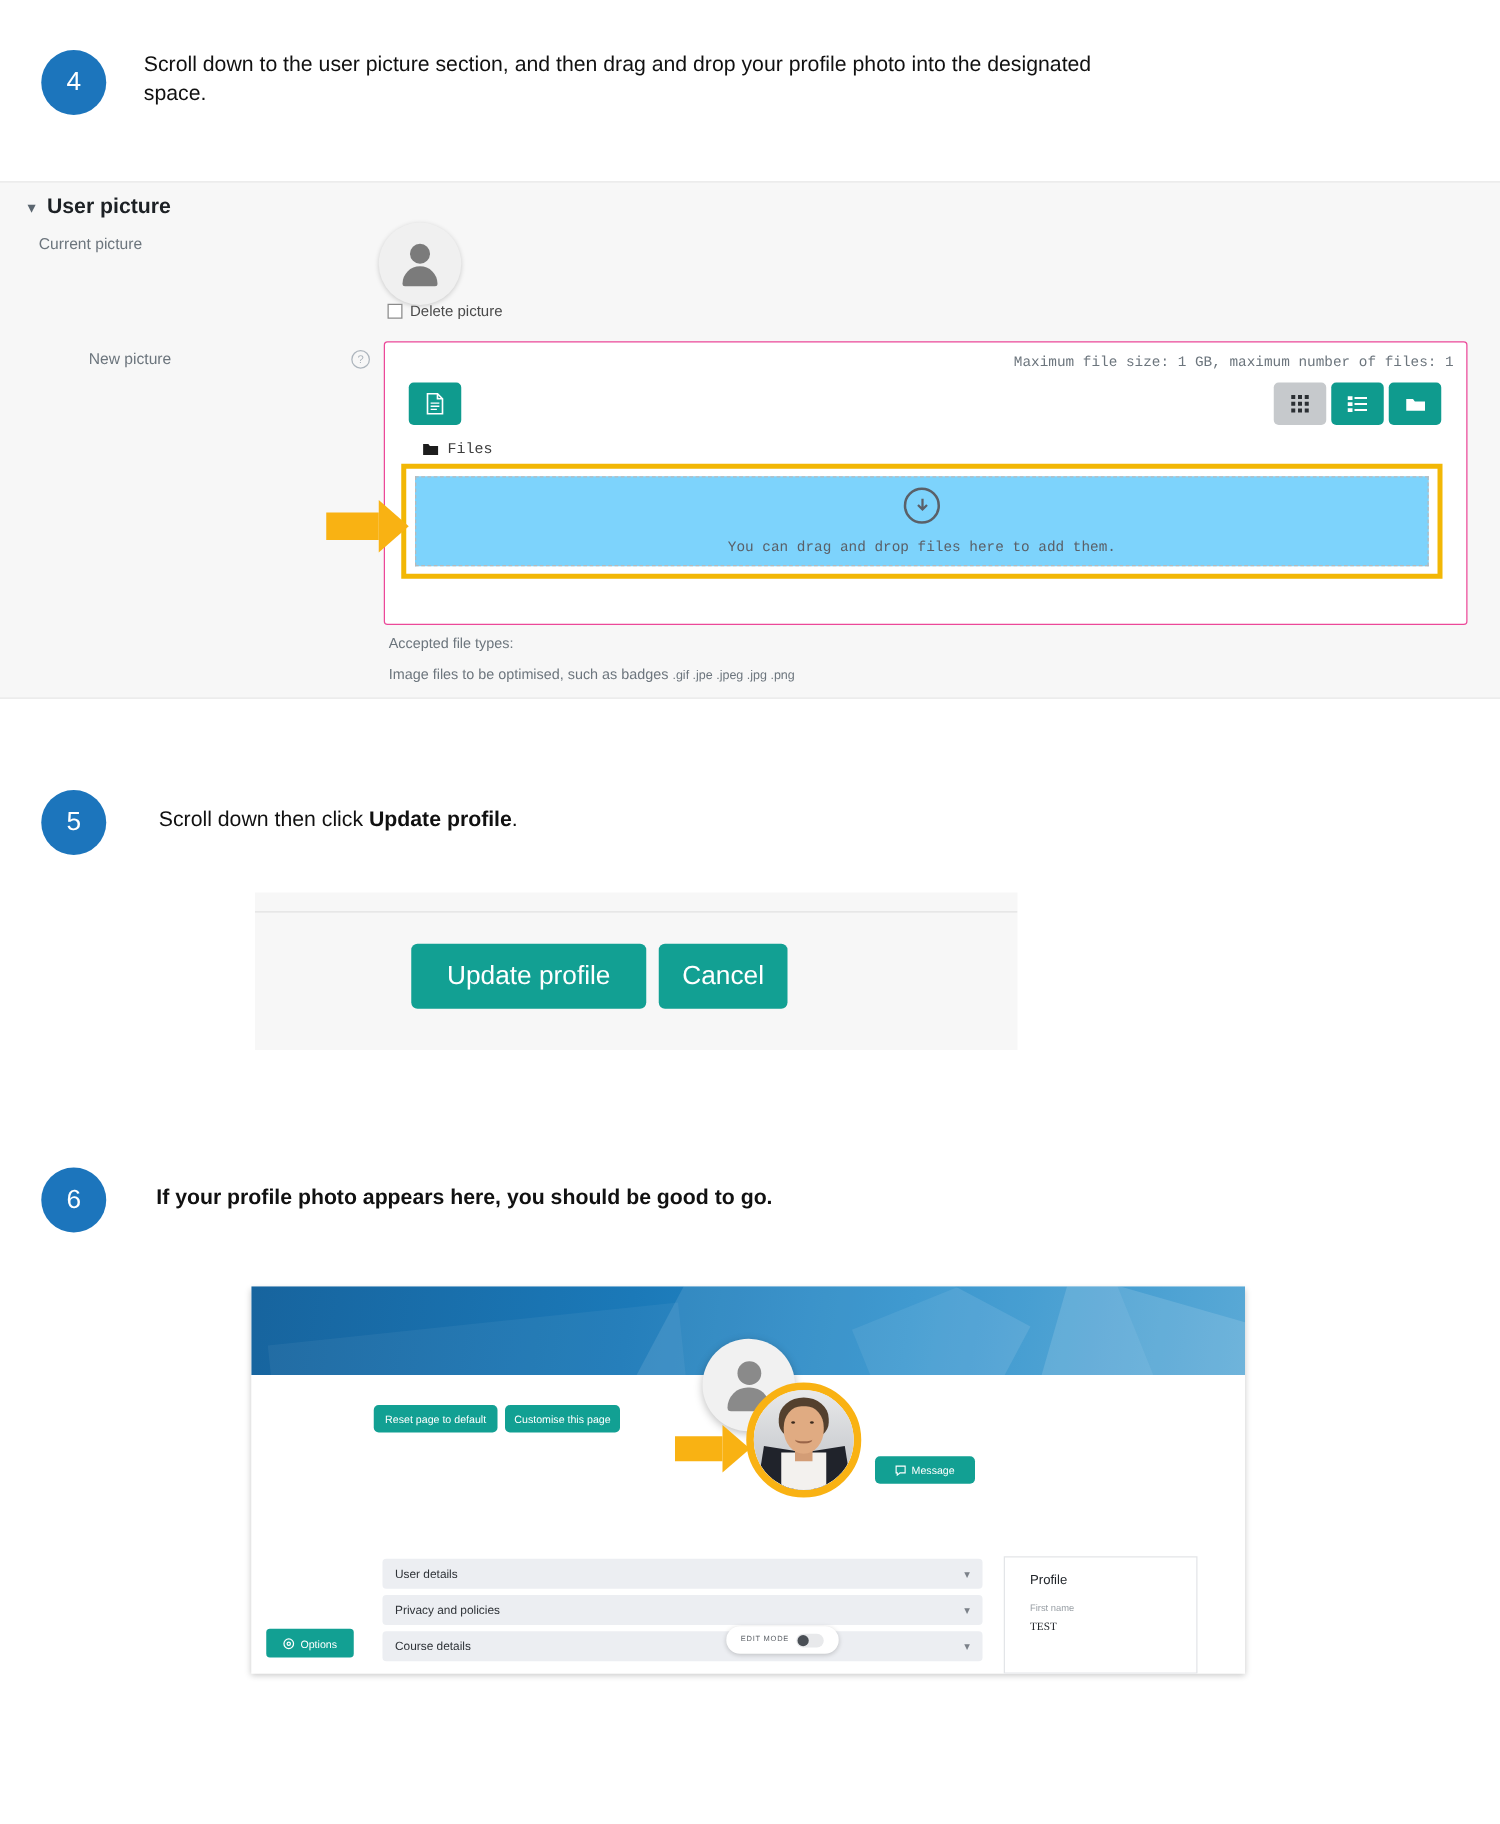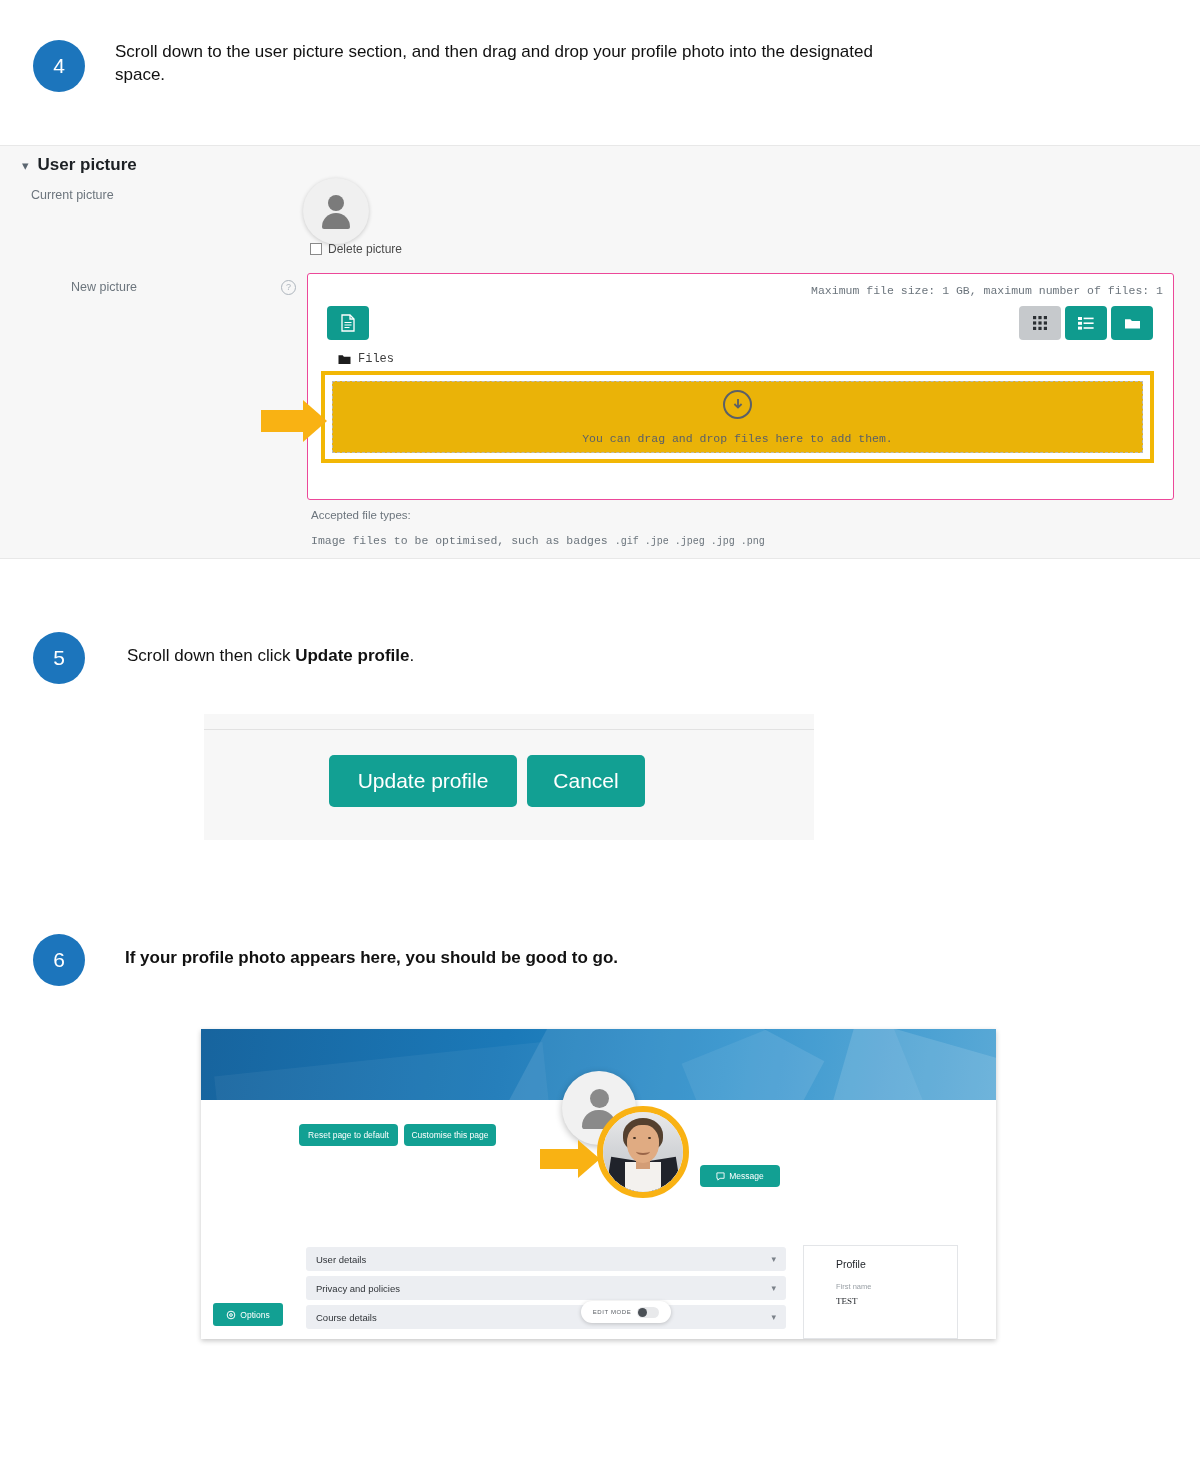--- a/index.html
+++ b/index.html
@@ -83,7 +83,7 @@
   }
   .dropzone{
     position:absolute;left:7px;top:6px;right:7px;bottom:6px;
-    border:1px dashed #b9b9b9;background:#eab308;
+    border:1px dashed #b9b9b9;background:#7dd3fc;
     display:flex;flex-direction:column;align-items:center;justify-content:center;gap:13px;
   }
   .dz-arrow{width:25px;height:25px;border:2px solid #5a6068;border-radius:50%;

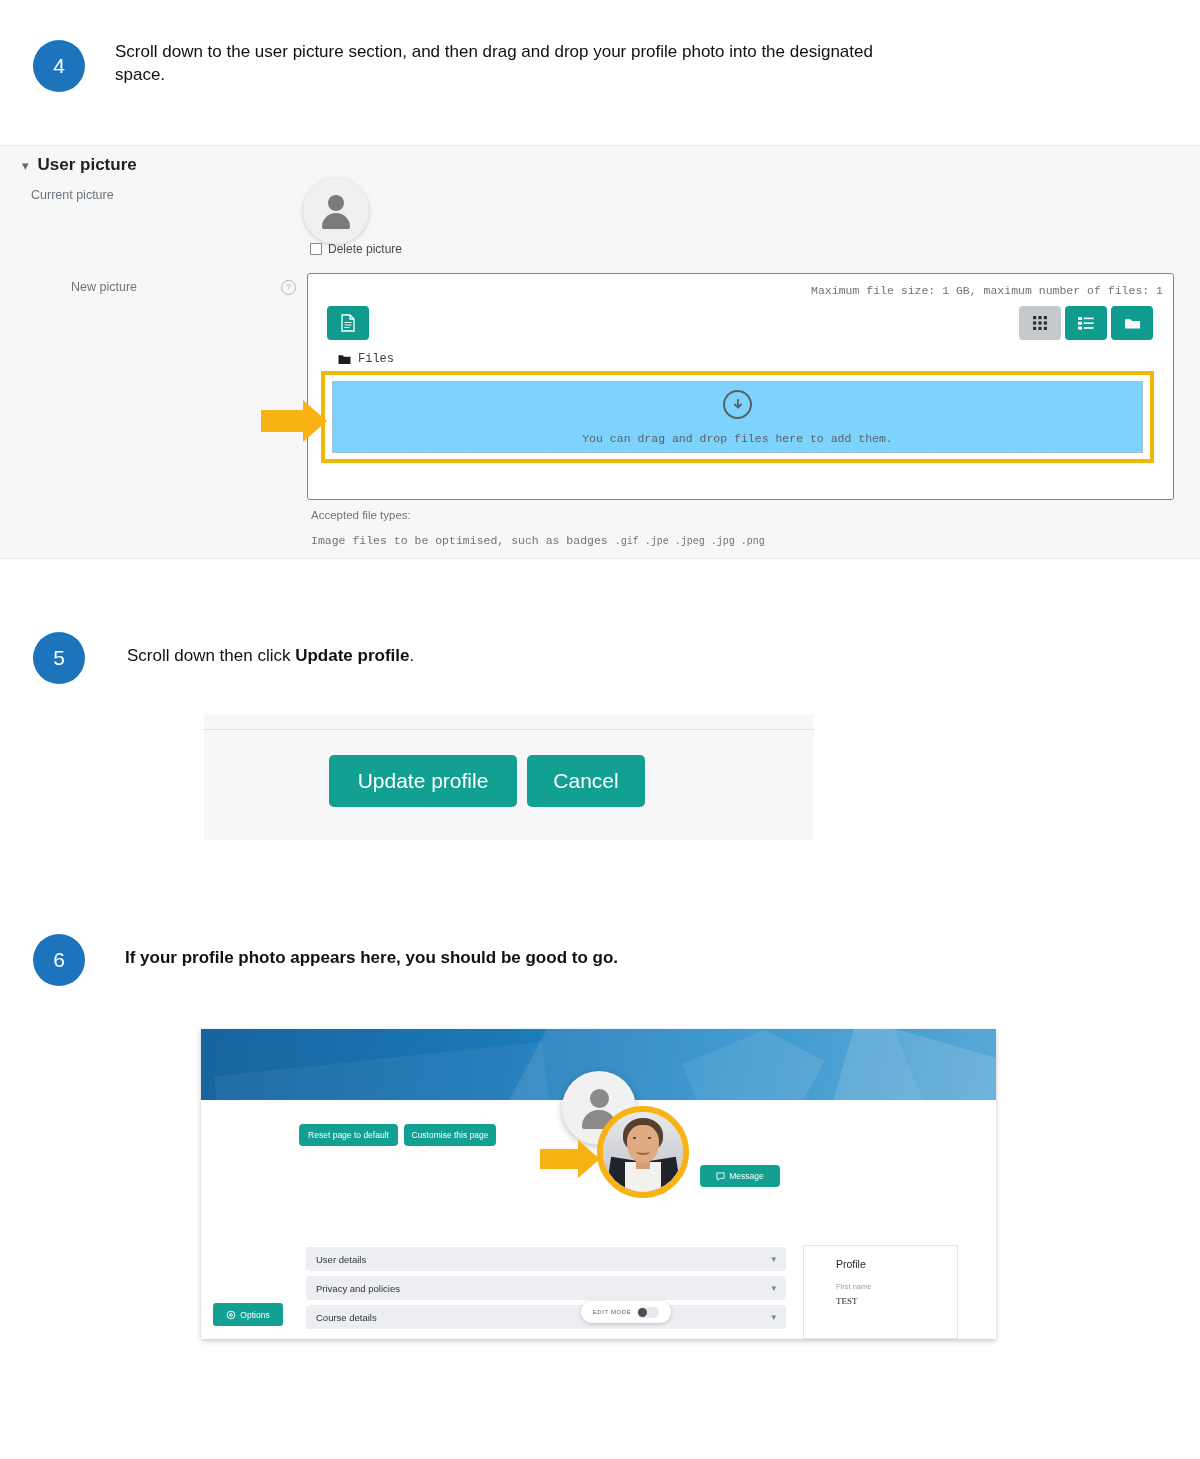--- a/index.html
+++ b/index.html
@@ -90,7 +90,7 @@
     display:flex;align-items:center;justify-content:center;}
   .dz-text{font-size:11.5px;color:#5a6068;}
   .acc1{position:absolute;left:311px;top:363px;font-size:11.5px;color:#6c757d;}
-  .acc2{position:absolute;left:311px;top:388px;font-size:11.5px;color:#6c757d;font-family:Liberation Mono, monospace;}
+  .acc2{position:absolute;left:311px;top:388px;font-size:11.5px;color:#6c757d;}
   .acc2 .exts{font-size:10px;}
   .arrow-wrap{position:absolute;display:flex;align-items:center;}
   .arr-shaft{background:#F9B213;}

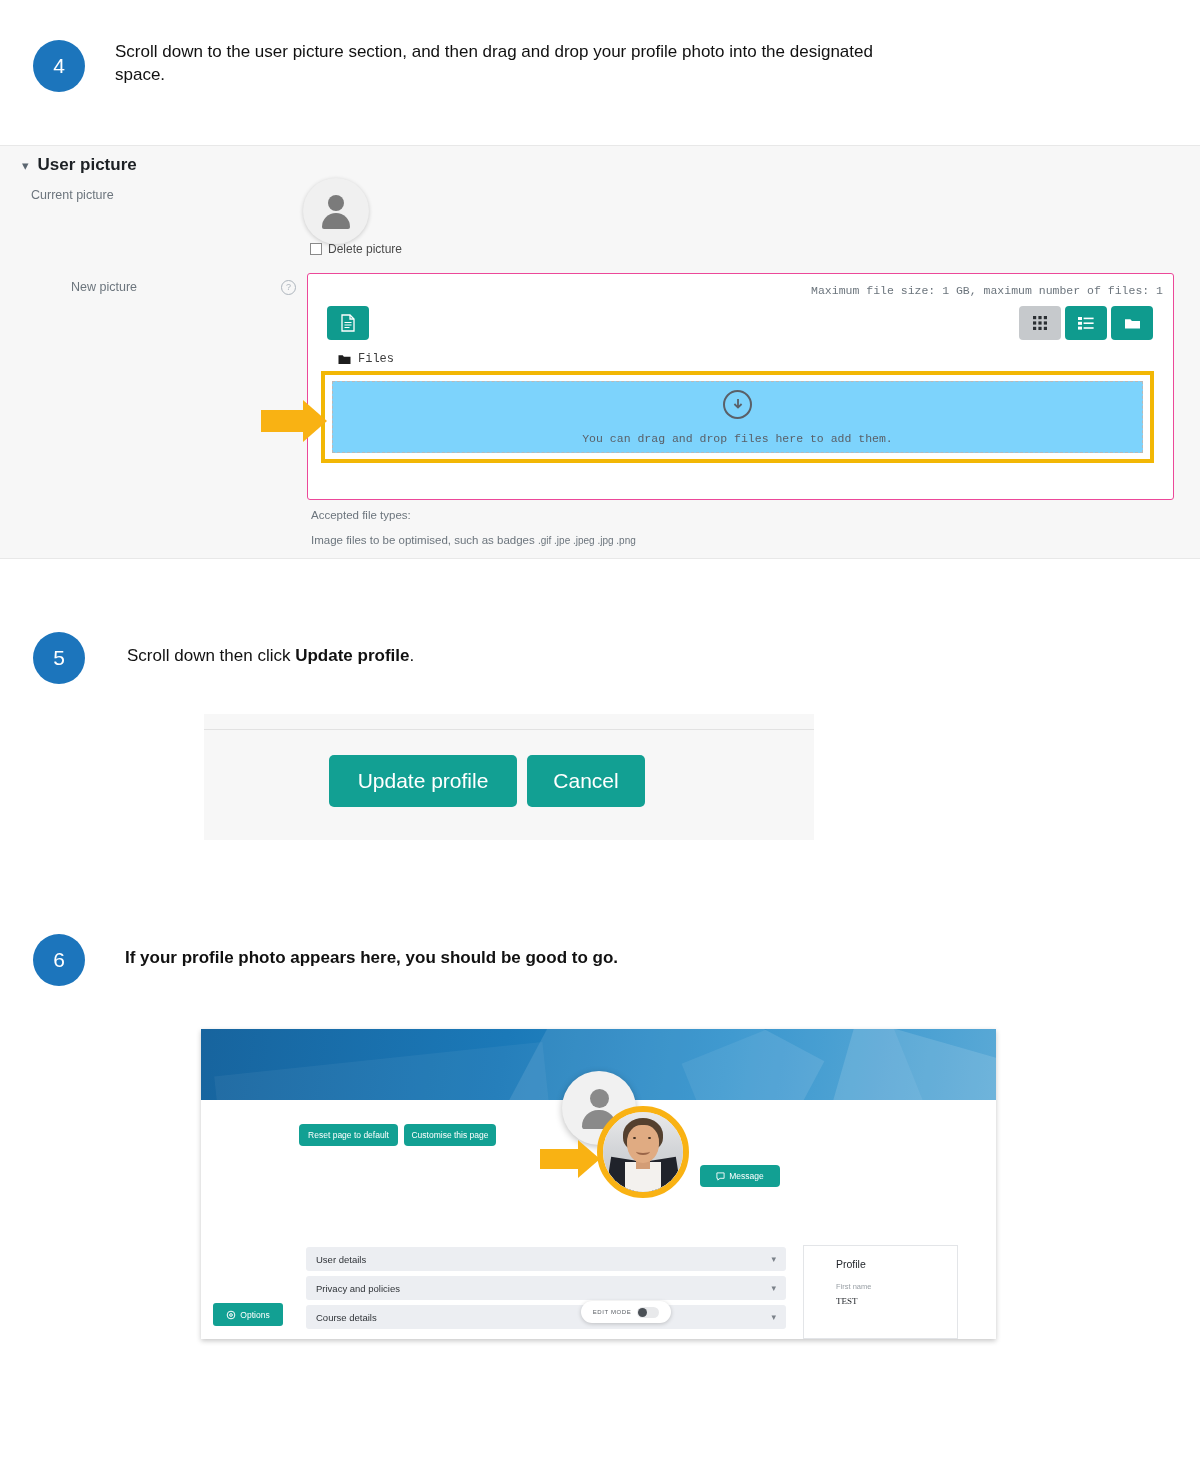--- a/index.html
+++ b/index.html
@@ -104,7 +104,7 @@
     font-family:"Liberation Sans", sans-serif;
   }
   #btn-update{position:absolute;left:125px;top:41px;width:188px;height:52px;font-size:21px;}
-  #btn-cancel{position:absolute;left:323px;top:41px;width:118px;height:52px;font-size:21px;}
+  #btn-cancel{position:absolute;left:323px;top:41px;width:103px;height:52px;font-size:21px;}
 
   
   #shot6{

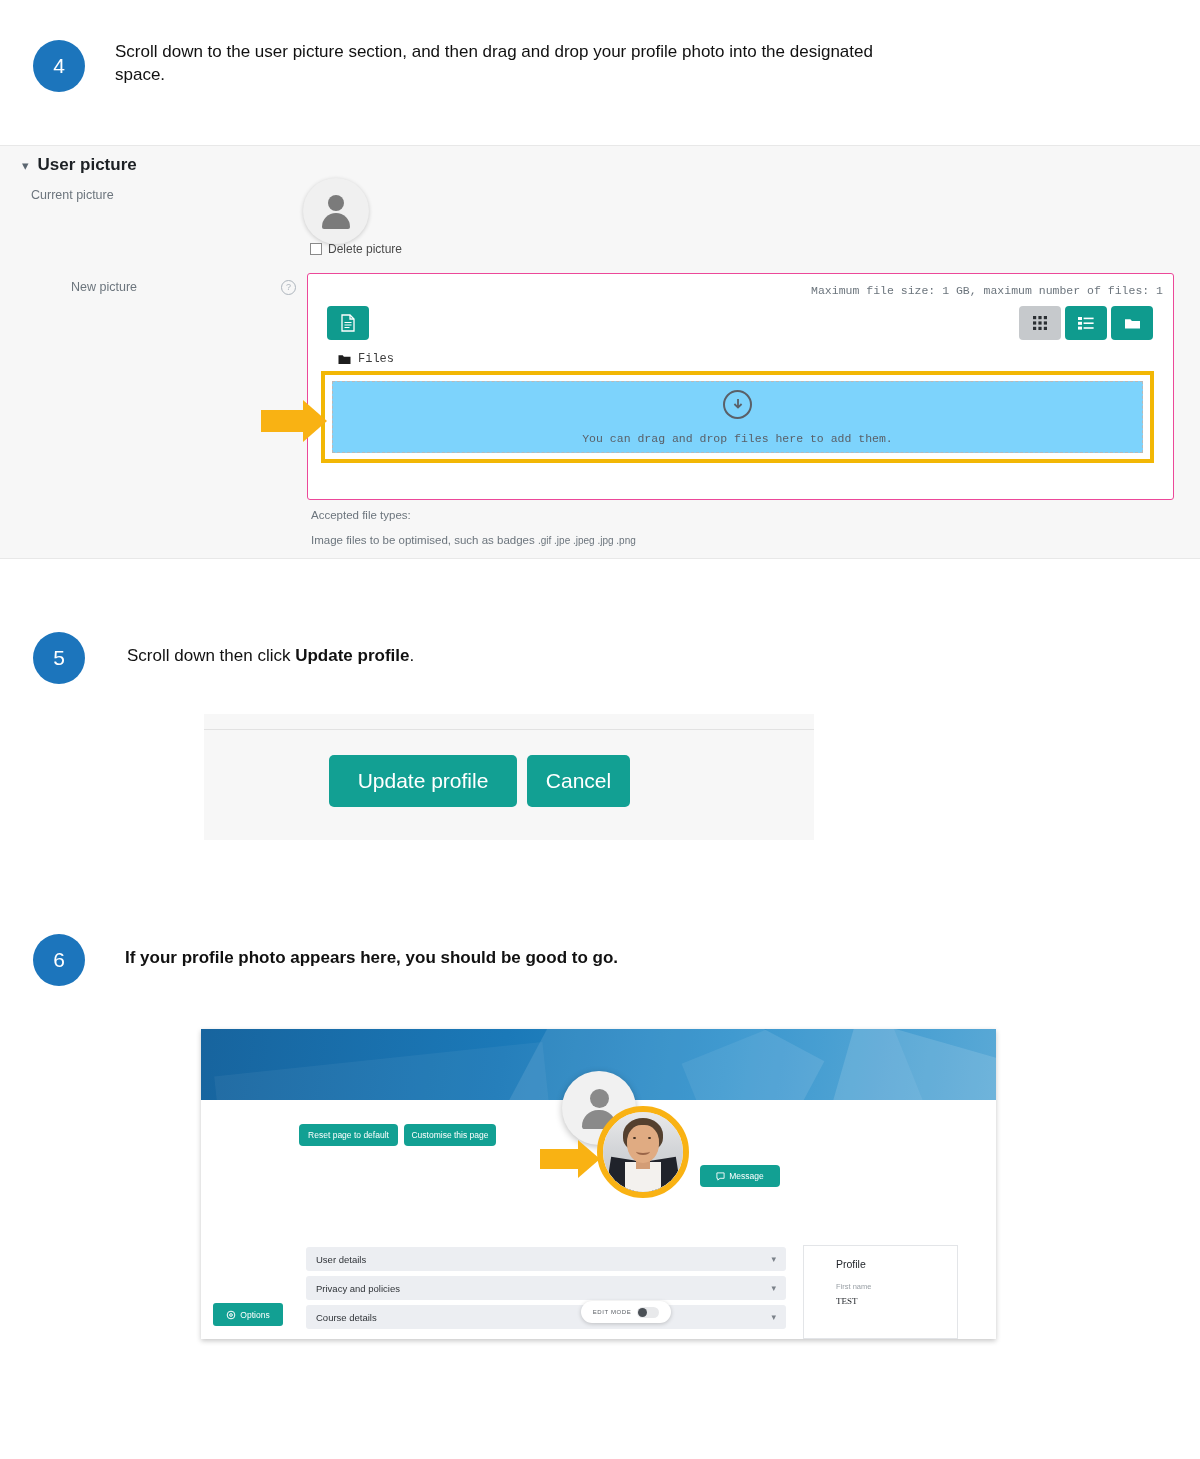--- a/index.html
+++ b/index.html
@@ -167,7 +167,7 @@
   #acc-0{top:218px;} #acc-1{top:247px;} #acc-2{top:276px;}
   .side-card{
     position:absolute;left:602px;top:216px;width:155px;height:94px;
-    background:#fff;border:1px solid #e3e5e8;box-sizing:border-box;padding:12px 32px;
+    background:#fff;border:1px solid #e3e5e8;box-sizing:border-box;padding:12px 20px;
   }
   .side-card .t{font-size:10.5px;color:#22262b;margin-bottom:12px;}
   .side-card .k{font-size:7.5px;color:#9aa0a6;margin-bottom:5px;}

